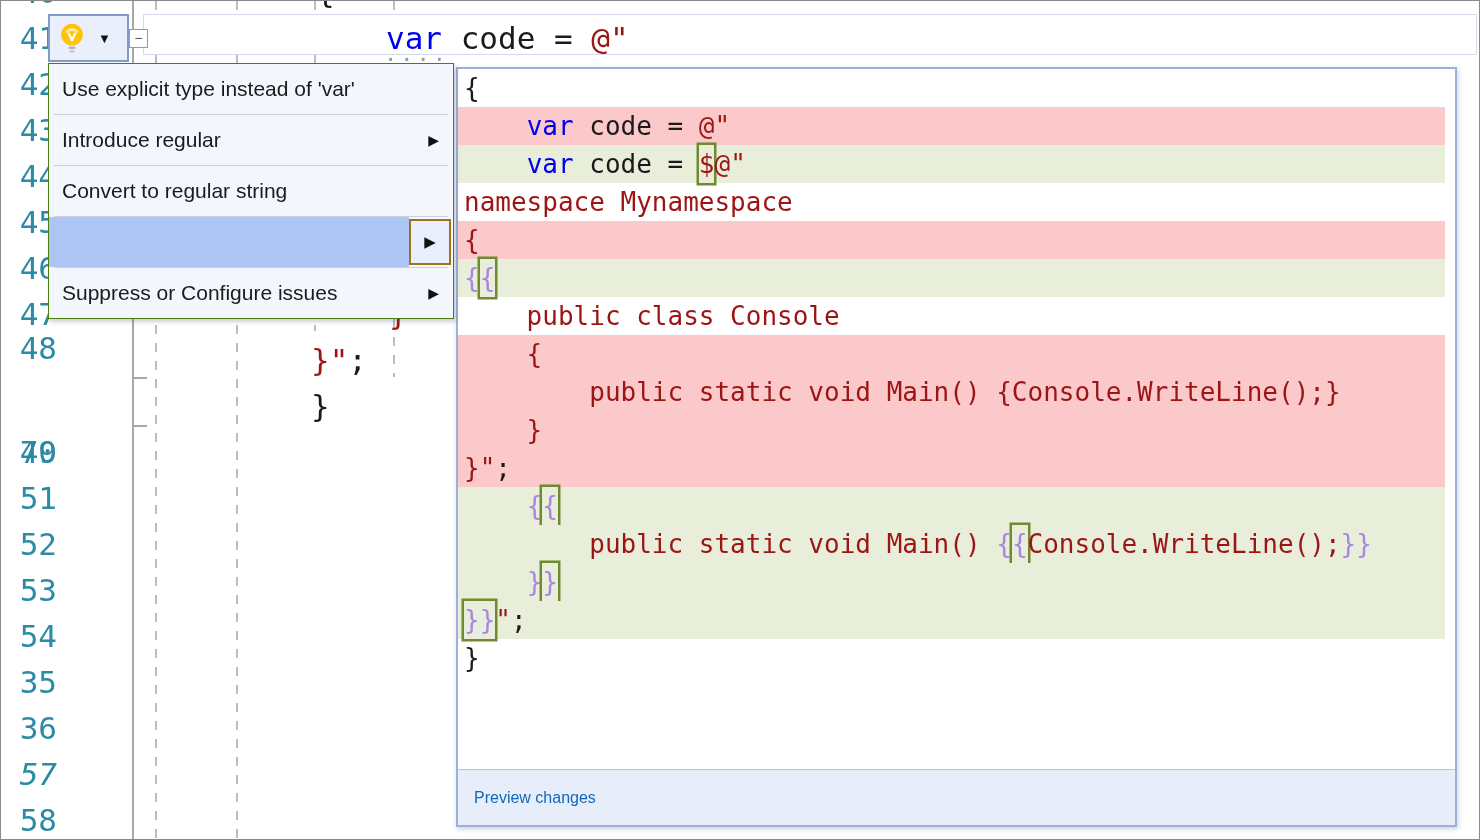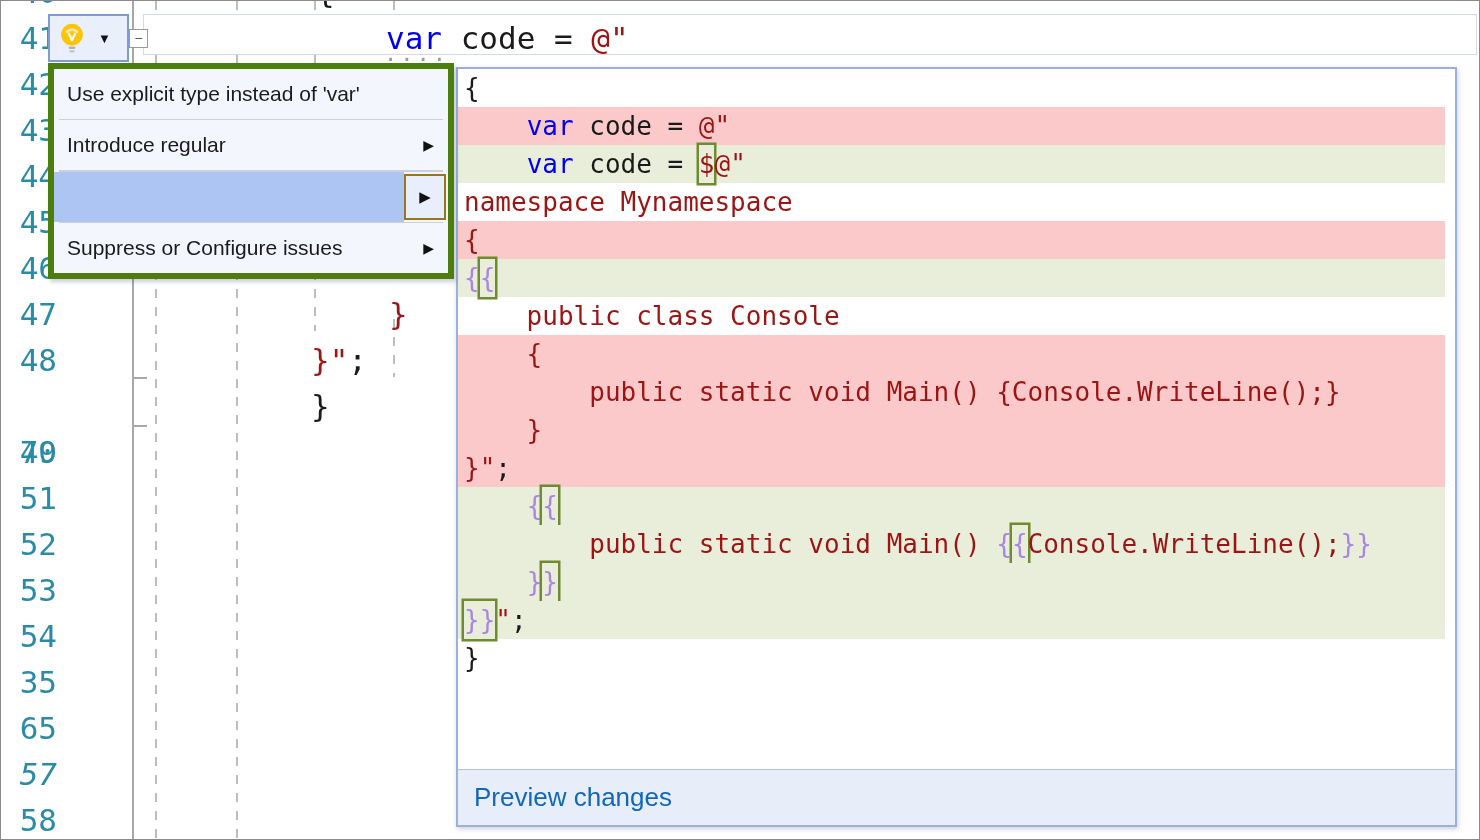--- a/index.html
+++ b/index.html
@@ -53,7 +53,7 @@
   .lb-caret{margin-left:12px;font-size:13px;color:#111;}
   
   .menu{position:absolute;left:47px;top:62px;width:406px;background:var(--menu-bg);
-    border:6px solid #4d7c0f;box-shadow:2px 3px 4px rgba(60,70,100,.25);z-index:10;}
+    border:1px solid #4d7c0f;box-shadow:2px 3px 4px rgba(60,70,100,.25);z-index:10;}
   .menu-item{position:relative;height:50px;line-height:50px;font-size:21px;color:#1b1b1b;cursor:pointer;}
   .mi-label{position:relative;z-index:1;padding-left:13px;}
   .mi-arrow{position:absolute;right:14px;top:0;font-size:14px;color:#111;}

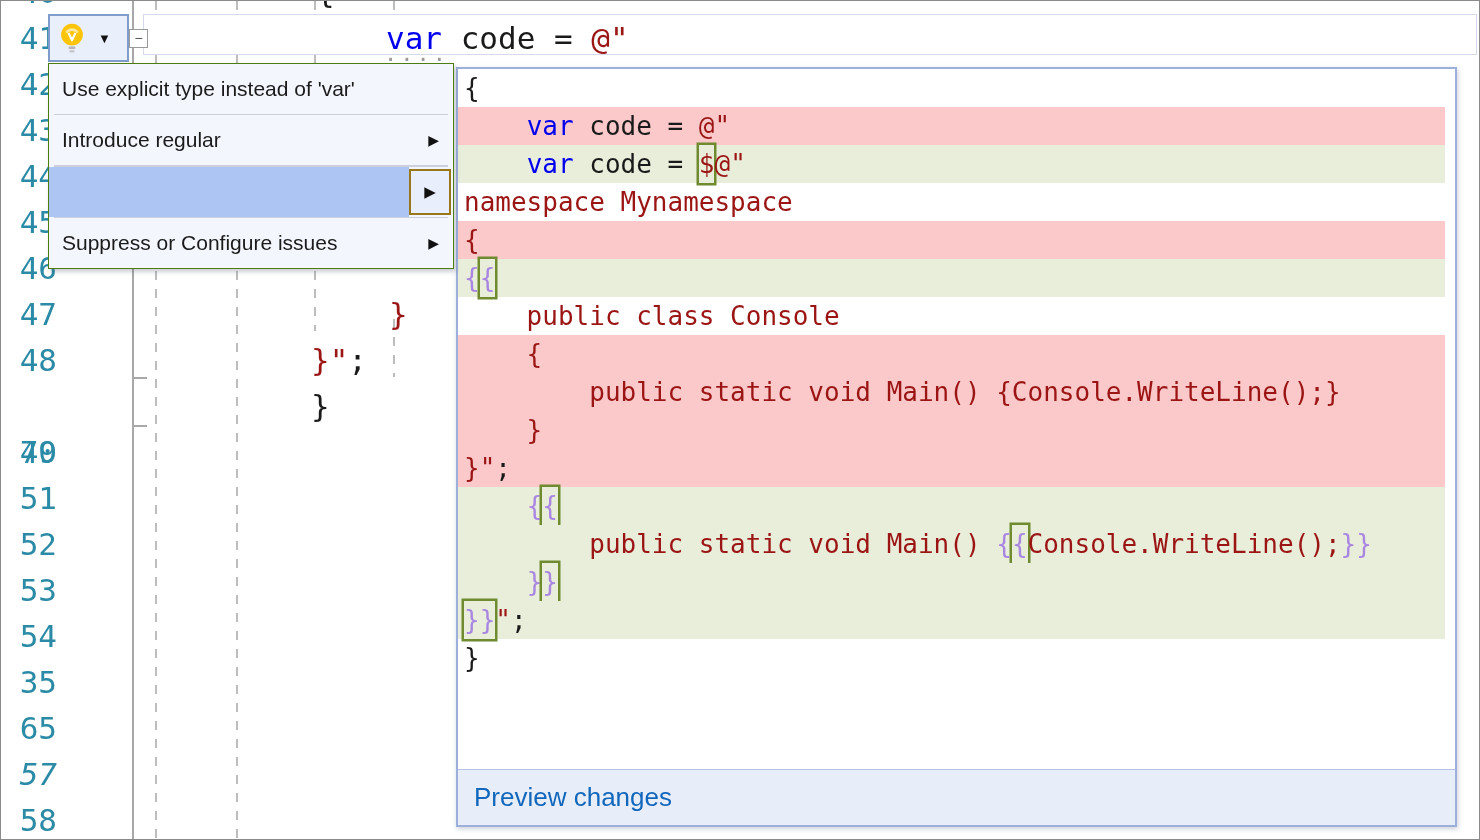--- a/index.html
+++ b/index.html
@@ -144,6 +144,7 @@
       <div class="menu-sep"></div>
       <div class="menu-item"><span class="mi-label">Introduce regular</span><span class="mi-arrow">▶</span></div>
       <div class="menu-sep"></div>
+      <div class="menu-item"><span class="mi-label">Convert to regular string</span></div>
       <div class="menu-sep"></div>
       <div class="menu-item selected"><span class="arrow-box">
           <span>▶</span>

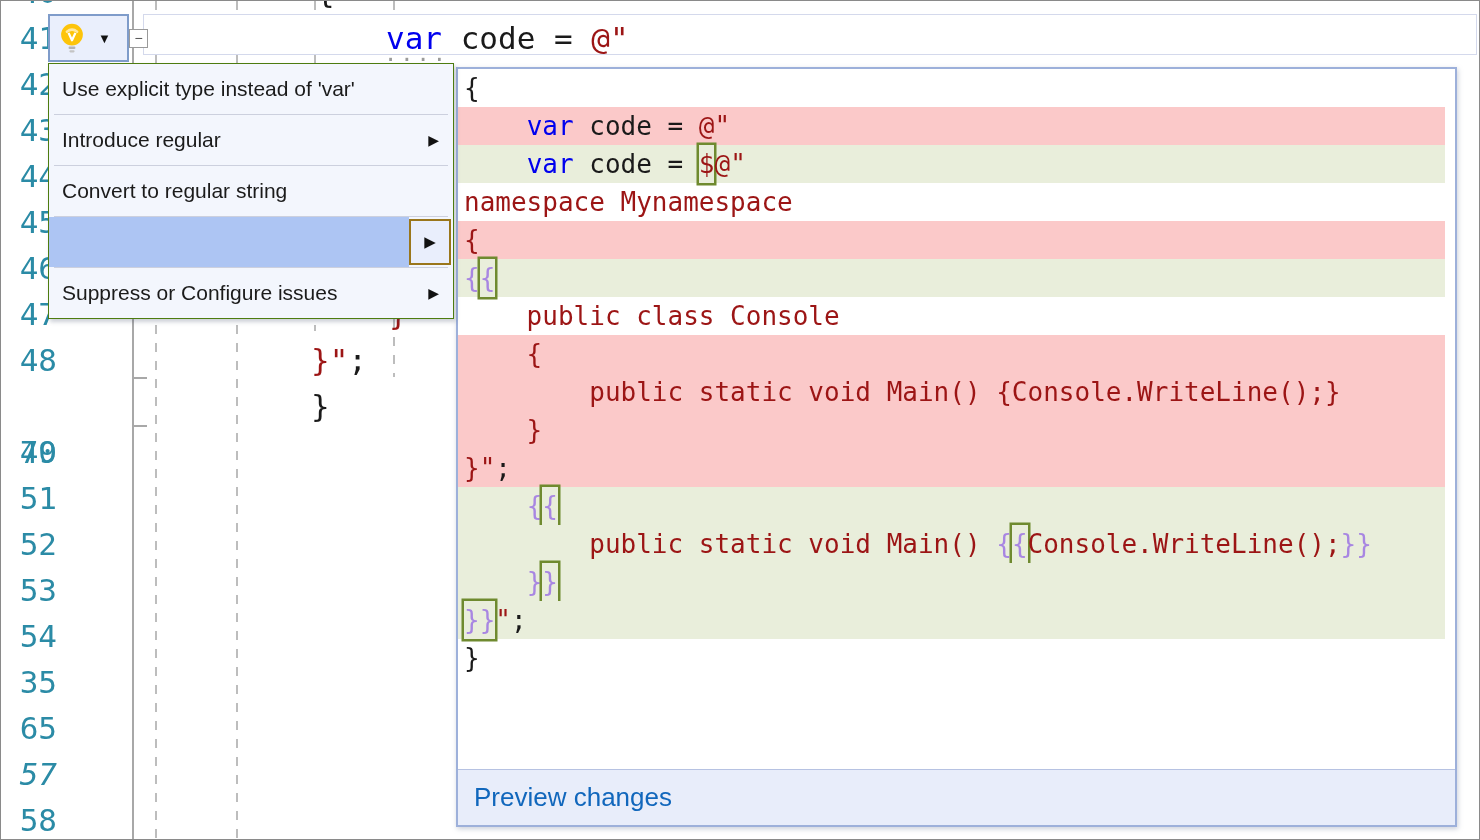--- a/index.html
+++ b/index.html
@@ -103,7 +103,7 @@
       <div class="line-num mono" style="top: 198px;">45</div>
       <div class="line-num mono" style="top: 244px;">46</div>
       <div class="line-num mono" style="top: 290px;">47</div>
-      <div class="line-num mono" style="top: 336px;">48</div>
+      <div class="line-num mono" style="top: 324px;">48</div>
       <div class="line-num mono" style="top: 382px; margin-top: 46px;">49</div>
       <div class="line-num mono" style="top: 428px;">70</div>
       <div class="line-num mono" style="top: 474px;">51</div>

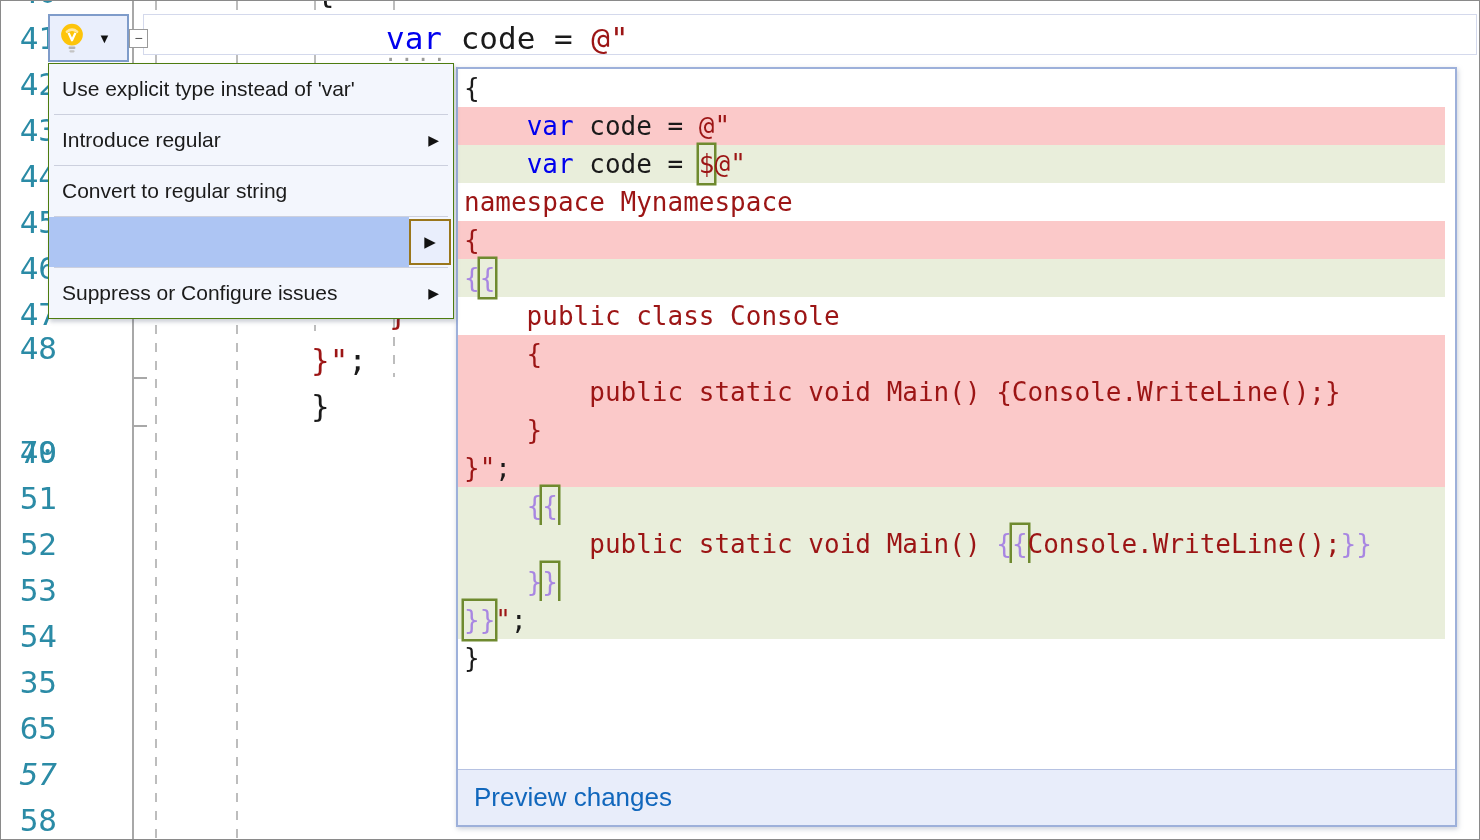--- a/index.html
+++ b/index.html
@@ -111,7 +111,7 @@
       <div class="line-num mono" style="top: 566px;">53</div>
       <div class="line-num mono" style="top: 612px;">54</div>
       <div class="line-num mono" style="top: 658px;">35</div>
-      <div class="line-num mono" style="top: 704px;">65</div>
+      <div class="line-num mono" style="top: 704px;">36</div>
       <div class="line-num mono" style="top: 750px; font-style: italic;">57</div>
       <div class="line-num mono" style="top: 796px;">58</div>
     </div>

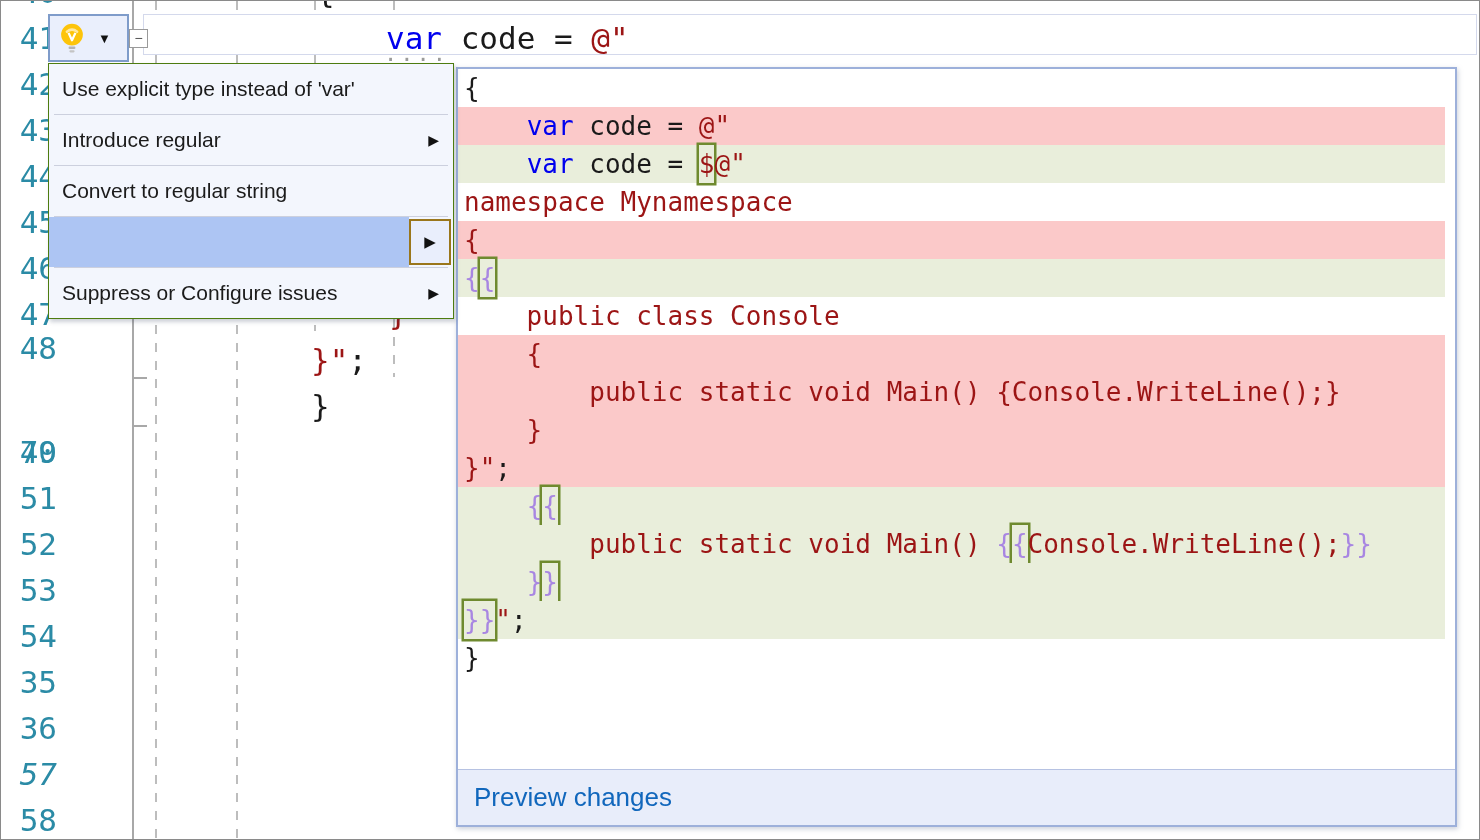--- a/index.html
+++ b/index.html
@@ -75,7 +75,7 @@
   .prow.added{background:var(--added);margin-right:10px;}
   .pfoot{position:absolute;left:0;right:0;bottom:0;height:56px;background:var(--footer-bg);
     border-top:1px solid #b6c2e2;display:flex;align-items:center;}
-  .pfoot a{margin-left:16px;font-size:26px;color:var(--link);text-decoration:none;cursor:pointer;}
+  .pfoot a{margin-left:16px;font-size:16px;color:var(--link);text-decoration:none;cursor:pointer;}
 </style>
 </head>
 <body>

